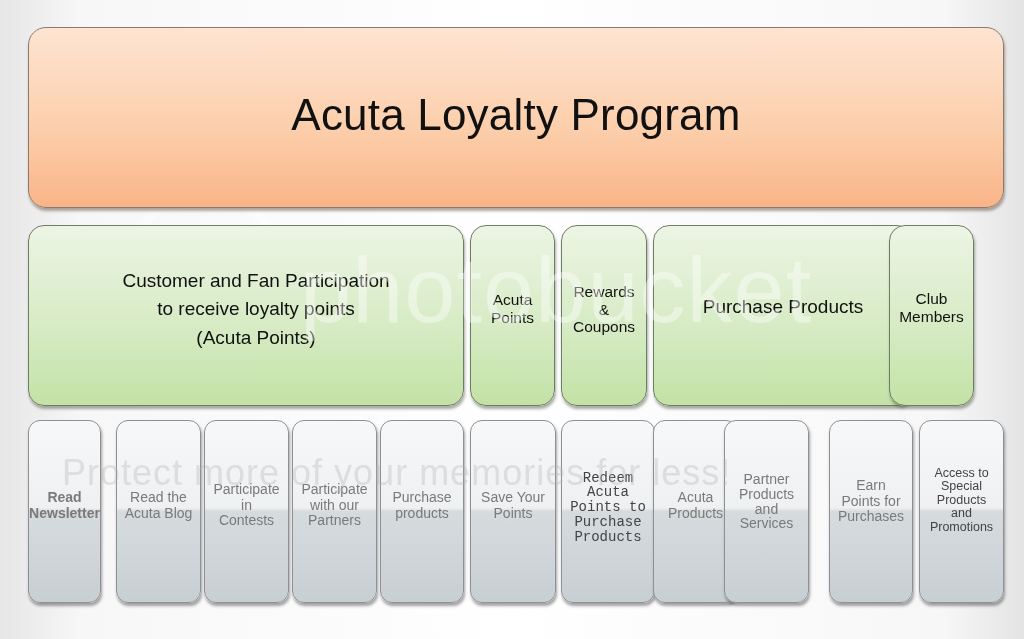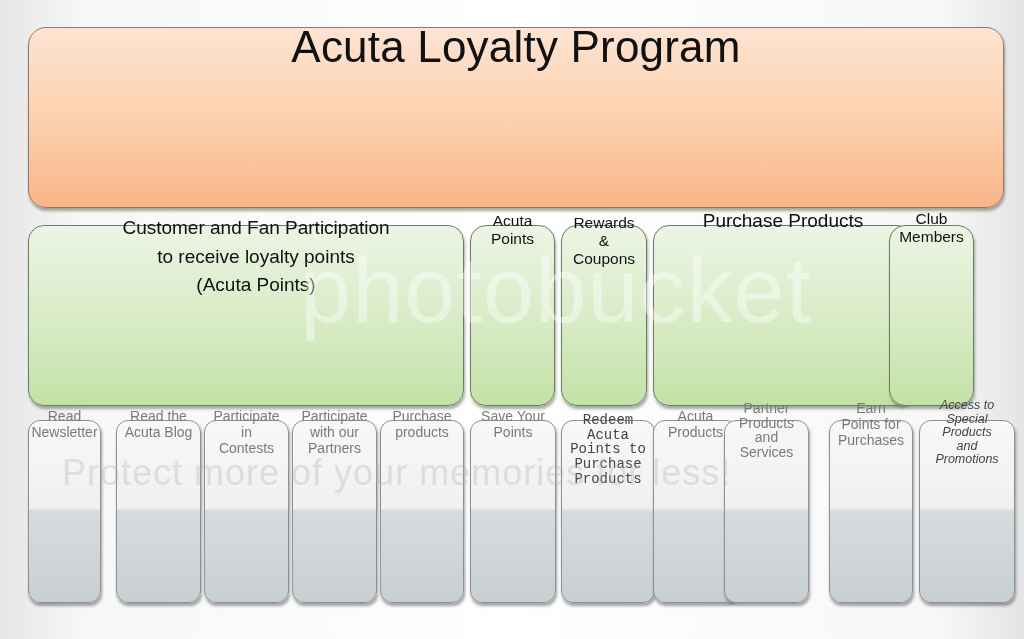--- a/index.html
+++ b/index.html
@@ -11,7 +11,7 @@
   .box {
     position: absolute; box-sizing: border-box;
     border-radius: 16px;
-    display: flex; align-items: flex-start; justify-content: center;
+    display: flex; align-items: center; justify-content: center;
     text-align: center; color: #111;
   }
   .top {

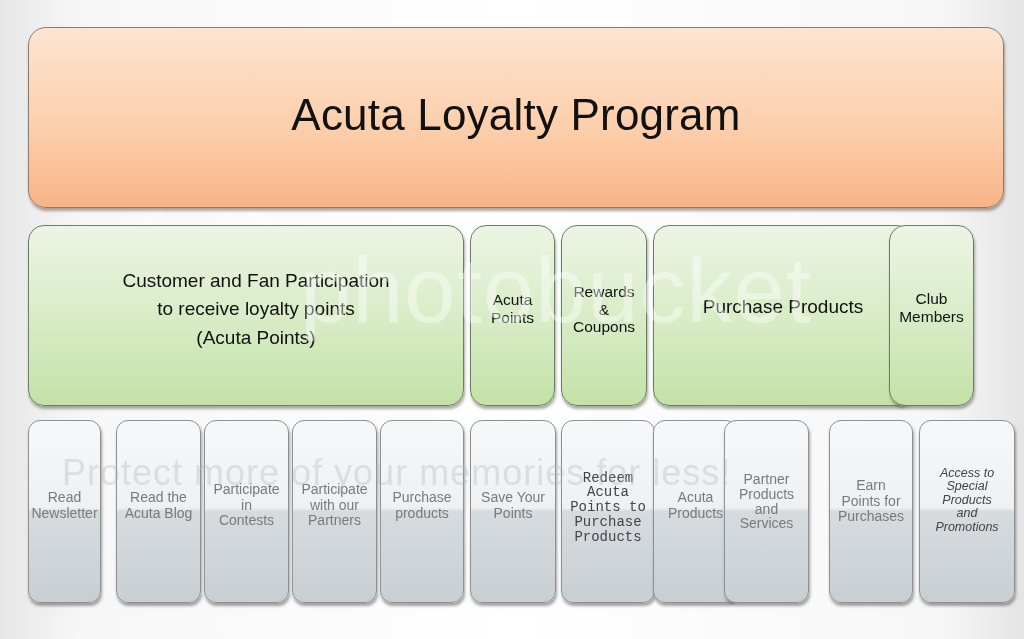--- a/index.html
+++ b/index.html
@@ -138,7 +138,7 @@
 Points for
 Purchases</span>
 </div>
-<div class="box gray dark" style="left:919px; width:96px;font-style:italic;">
+<div class="box gray dark" style="left:919px; width:85px;">
   <span style="font-size:12.5px; line-height:1.08; margin-top:-22px;">Access to
 Special
 Products

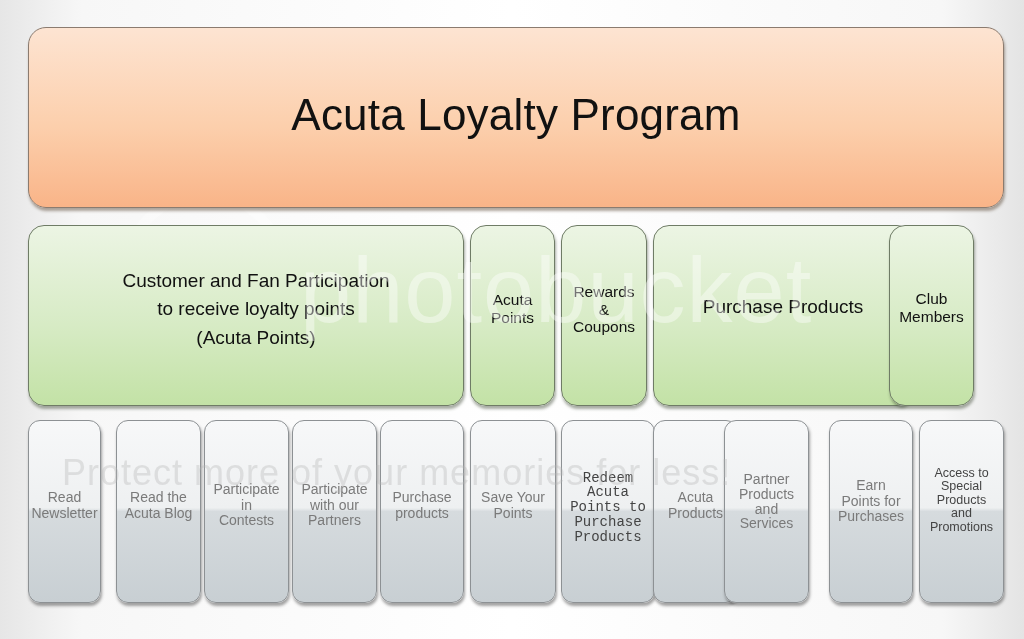--- a/index.html
+++ b/index.html
@@ -90,7 +90,7 @@
 
 <div class="watermark wm-text">photobucket</div>
 
-<div class="box gray" style="left:28px; width:73px;">
+<div class="box gray" style="left:28px; width:73px;font-weight:bold;">
   <span>Read
 Newsletter</span>
 </div>

